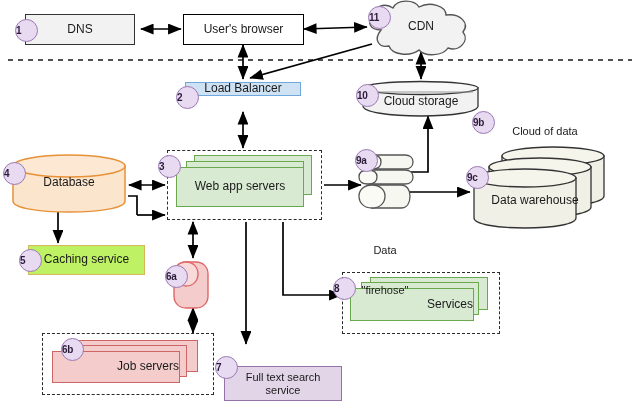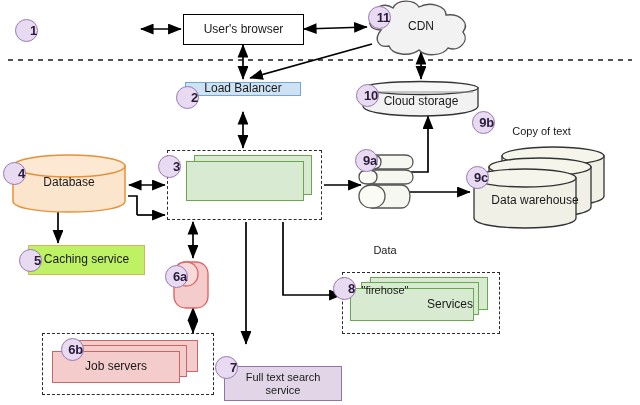--- a/index.html
+++ b/index.html
@@ -12,8 +12,8 @@
   .lbl{position:absolute;white-space:pre;text-align:center;line-height:1.2;}
   .badge{position:absolute;width:21px;height:21px;border-radius:50%;
          background:#e8daf0;border:1px solid #9a79b5;color:#2b1b3a;
-         font-size:13px;font-weight:bold;display:flex;align-items:center;
-         justify-content:flex-end;z-index:40;letter-spacing:-0.2px;}
+         font-size:10px;font-weight:bold;display:flex;align-items:center;
+         justify-content:flex-start;z-index:40;letter-spacing:-0.2px;}
   .dashbox{position:absolute;border:1.6px dashed #2a2a2a;background:transparent;box-sizing:border-box;}
   .stackwrap{position:absolute;}
   .stackwrap .sh{position:absolute;box-sizing:border-box;}

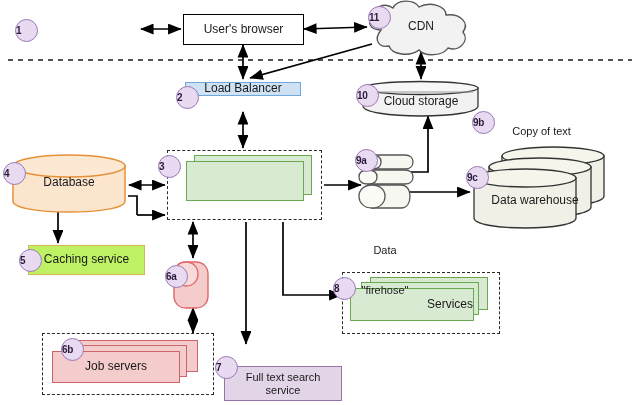--- a/index.html
+++ b/index.html
@@ -134,6 +134,9 @@
   <div class="dashbox" style="left:342px;top:272px;width:158px;height:62px;"></div>
   <div class="dashbox" style="left:42px;top:333px;width:172px;height:62px;"></div>
 
+  <div class="node f12" style="left:25px;top:14px;width:110px;height:31px;background:#f2f2f2;border:1.5px solid #333;">
+    <span>DNS</span>
+  </div>
 
   <div class="node f12" style="left:386px;top:14px;width:70px;height:26px;background:transparent;">
     <span>CDN</span>

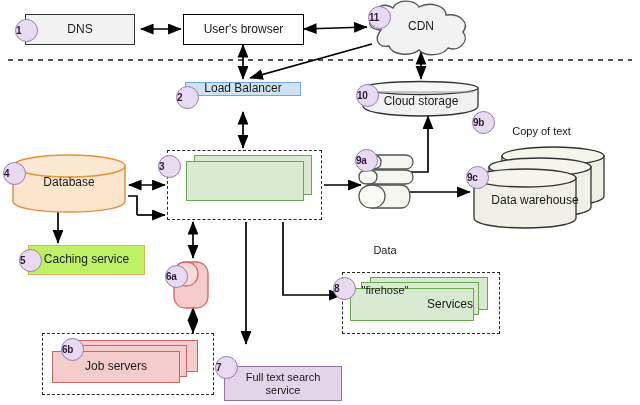--- a/index.html
+++ b/index.html
@@ -199,7 +199,7 @@
   </div>
 
   <div class="lbl f11" style="left:500px;top:112px;width:90px;text-align:left;">
-    <span>Copy of text</span>
+    <span>Cloud of data</span>
   </div>
 
   <div class="badge" style="left:15px;top:19px;">

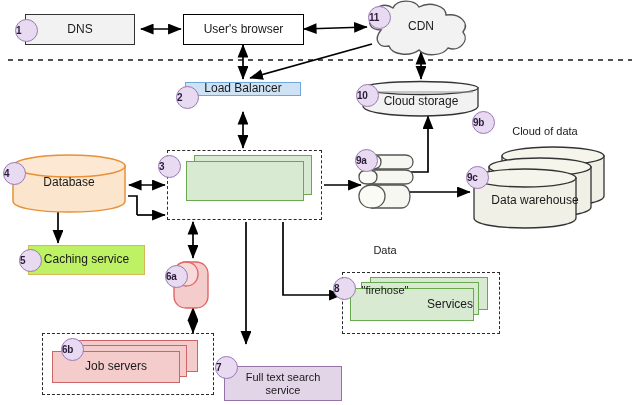--- a/index.html
+++ b/index.html
@@ -174,6 +174,9 @@
   <div class="stackwrap" style="left:176px;top:155px;width:140px;height:60px;">
     <div class="sh" style="left:18px;top:0px;width:118px;height:40px;background:#d9ead3;border:1.3px solid #6aa84f;"></div>
     <div class="sh" style="left:10px;top:6px;width:118px;height:40px;background:#d9ead3;border:1.3px solid #6aa84f;"></div>
+    <div class="sh node f12" style="left:0px;top:12px;width:128px;height:40px;background:#d9ead3;border:1.3px solid #6aa84f;">
+      <span>Web app servers</span>
+    </div>
   </div>
 
   <div class="stackwrap" style="left:350px;top:277px;width:145px;height:52px;">

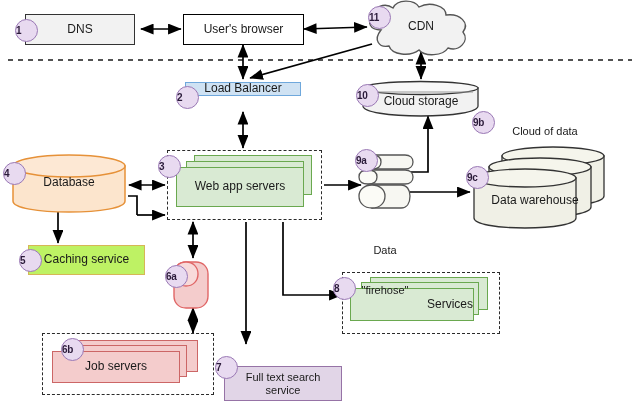--- a/index.html
+++ b/index.html
@@ -190,7 +190,7 @@
   <div class="stackwrap" style="left:52px;top:340px;width:155px;height:50px;">
     <div class="sh" style="left:24px;top:0px;width:122px;height:32px;background:#f4cccc;border:1.3px solid #cc6666;"></div>
     <div class="sh" style="left:13px;top:5px;width:122px;height:32px;background:#f4cccc;border:1.3px solid #cc6666;"></div>
-    <div class="sh node f12" style="left:0px;top:11px;width:128px;height:32px;background:#f4cccc;border:1.3px solid #cc6666;">
+    <div class="sh node f12" style="left:0px;top:11px;width:128px;height:32px;background:#f4cccc;border:1.3px solid #cc6666;justify-content:flex-end;">
       <span>Job servers</span>
     </div>
   </div>

